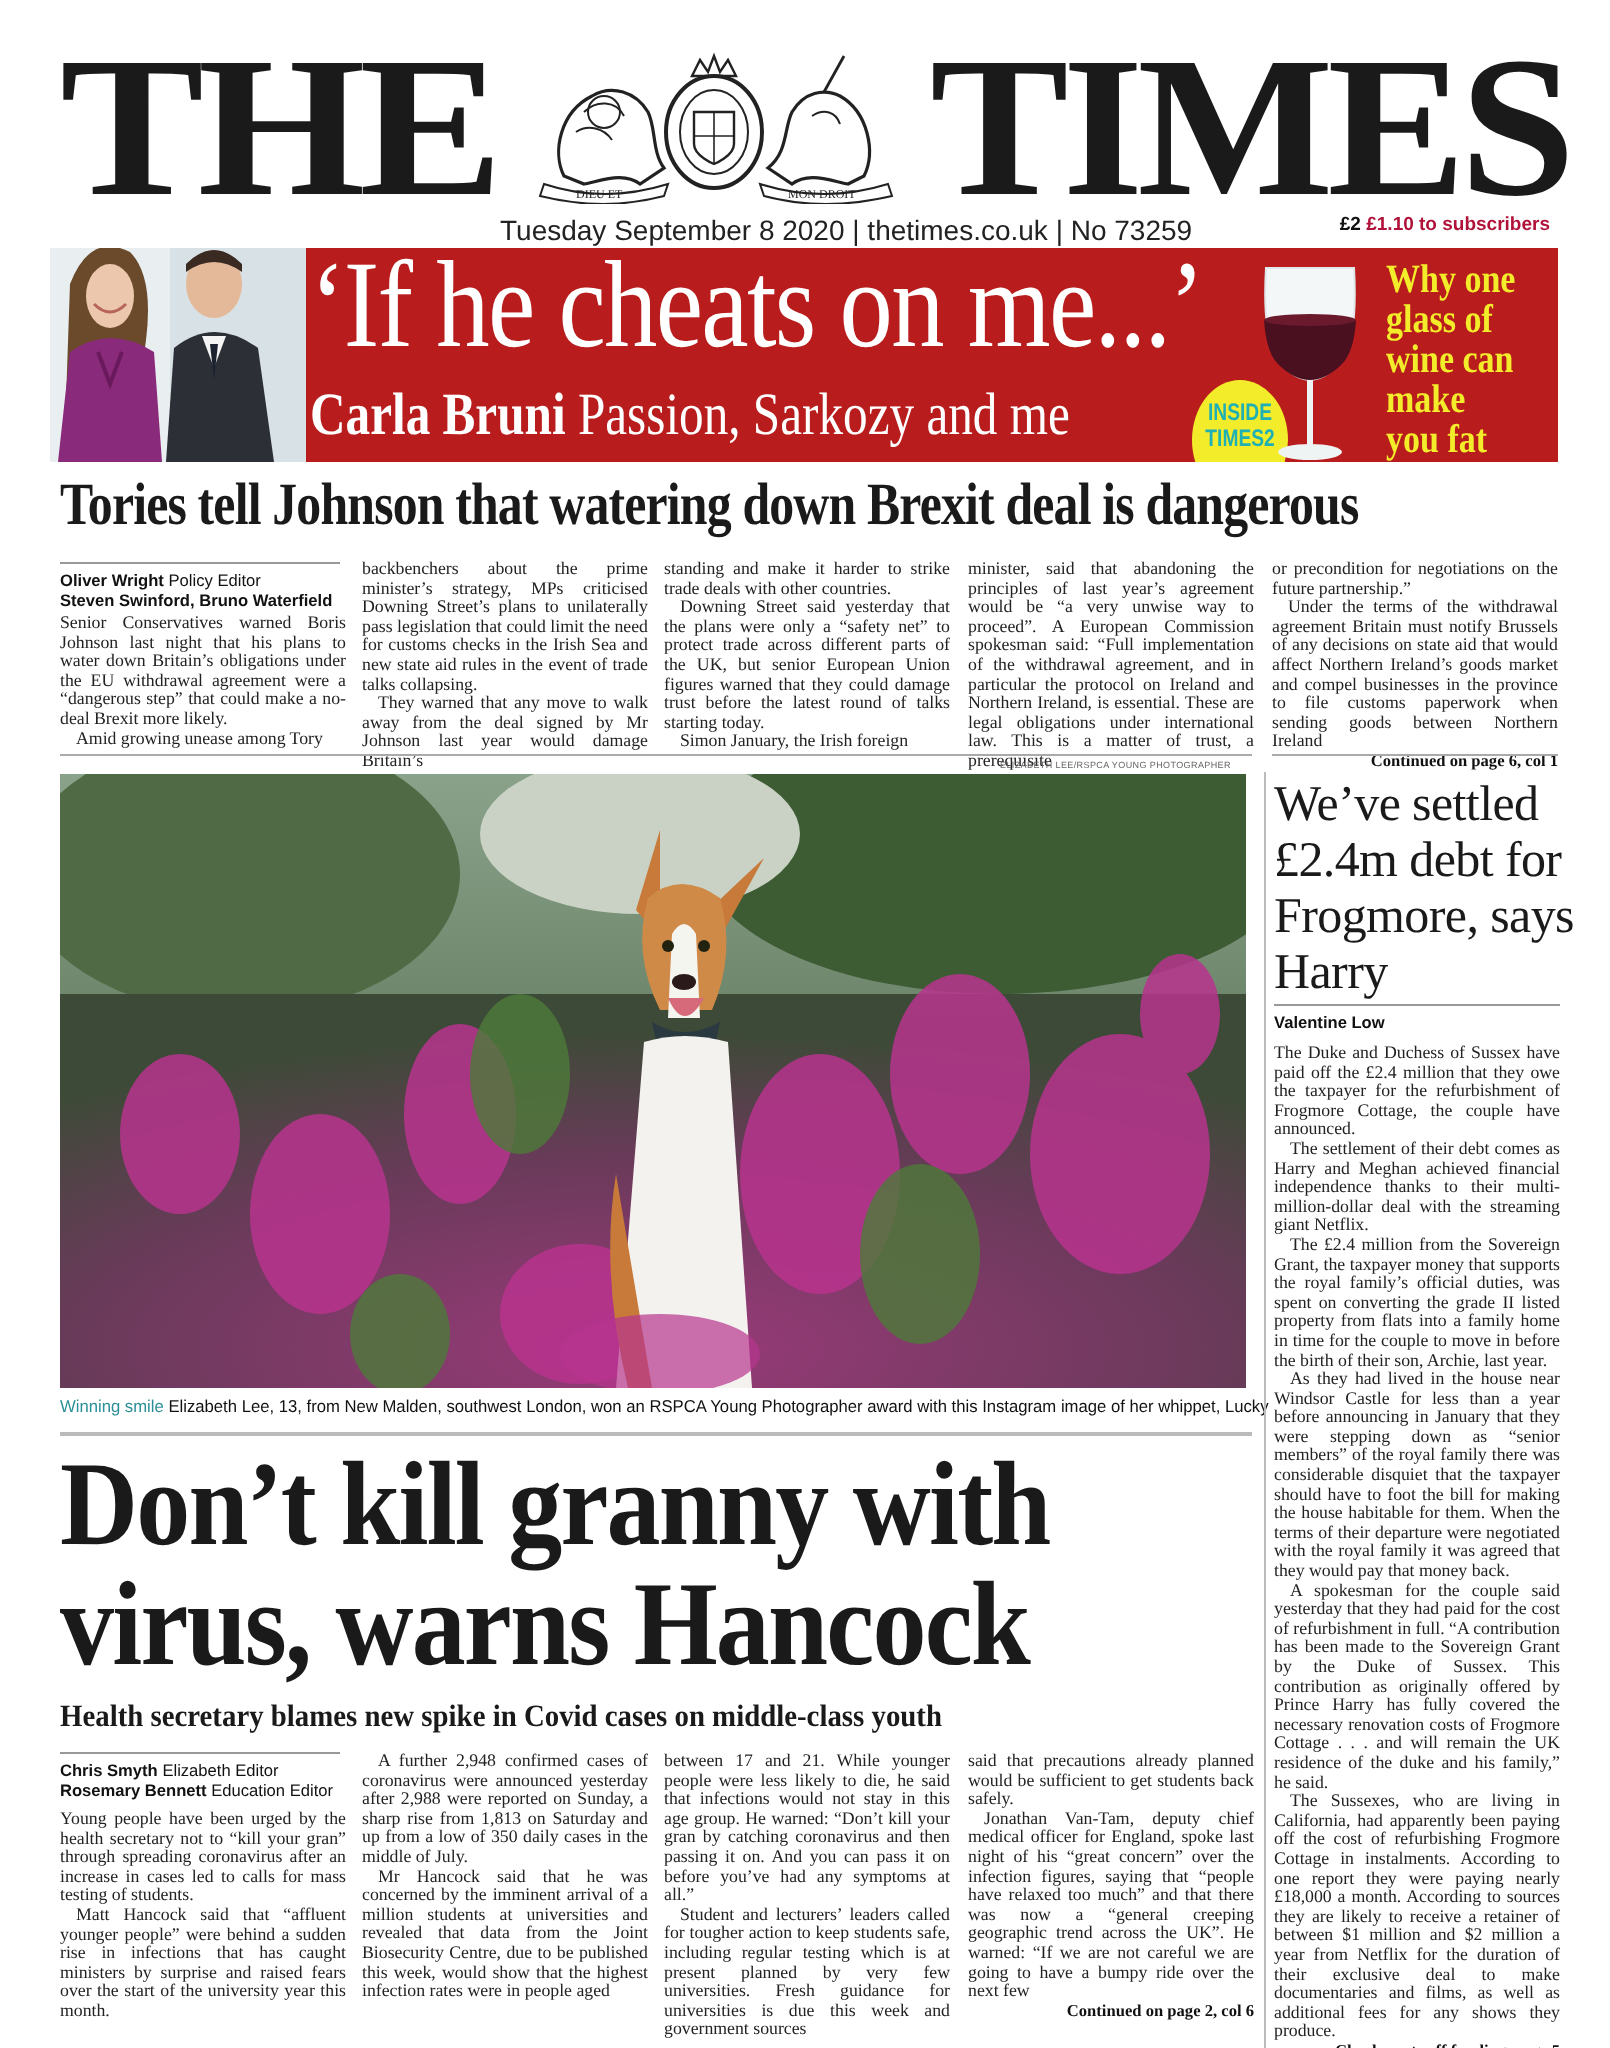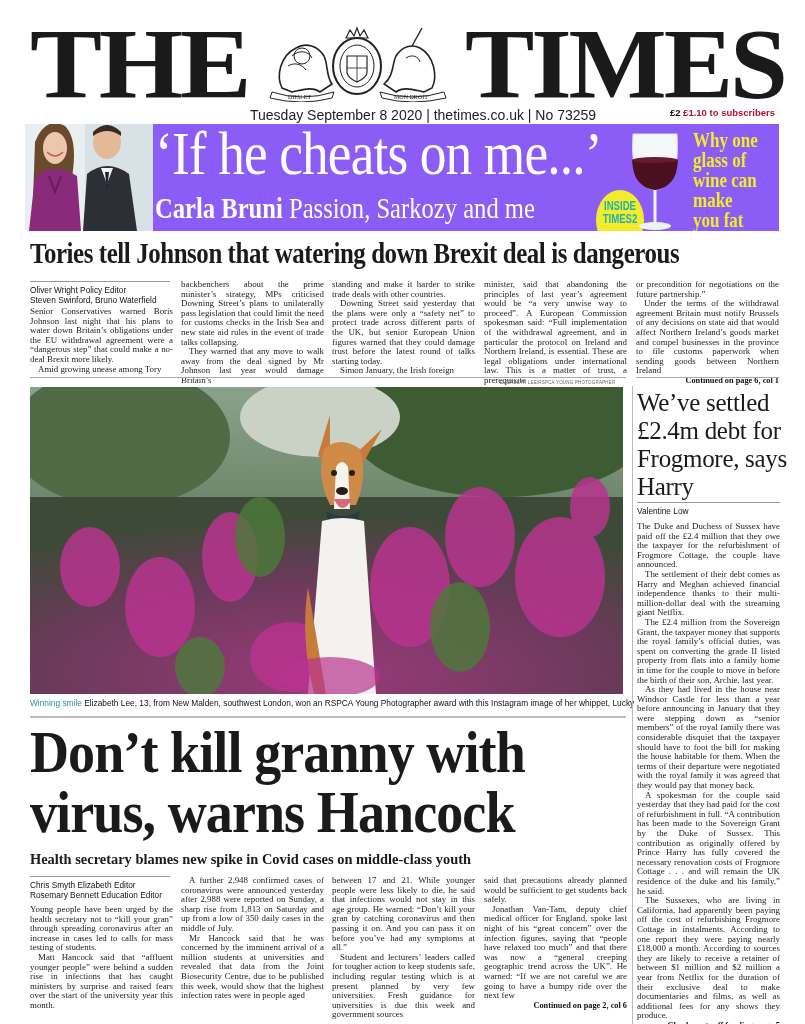--- a/index.html
+++ b/index.html
@@ -13,7 +13,7 @@
 .dateline{left:250px;top:107px;font-family:"Liberation Sans",sans-serif;font-size:14px;color:#222}
 .price{right:30px;top:107px;font-family:"Liberation Sans",sans-serif;font-size:9.5px;font-weight:bold;color:#111}
 .price .sub{color:#b0123a}
-.promo{left:25px;top:124px;width:754px;height:107px;background:#8b5cf6;overflow:hidden}
+.promo{left:25px;top:124px;width:754px;height:107px;background:#b91c1c;overflow:hidden}
 .promo-photo{left:0;top:-10px;width:128px;height:117px}
 .promo-quote{left:130px;top:-6px;font-family:"Liberation Serif",serif;font-size:62px;color:#fff;line-height:70px;letter-spacing:-1px;transform:scaleX(.86);transform-origin:left;white-space:nowrap}
 .promo-sub{left:130px;top:67px;font-family:"Liberation Serif",serif;font-size:30px;color:#fff;line-height:34px;transform:scaleX(.82);transform-origin:left;white-space:nowrap}

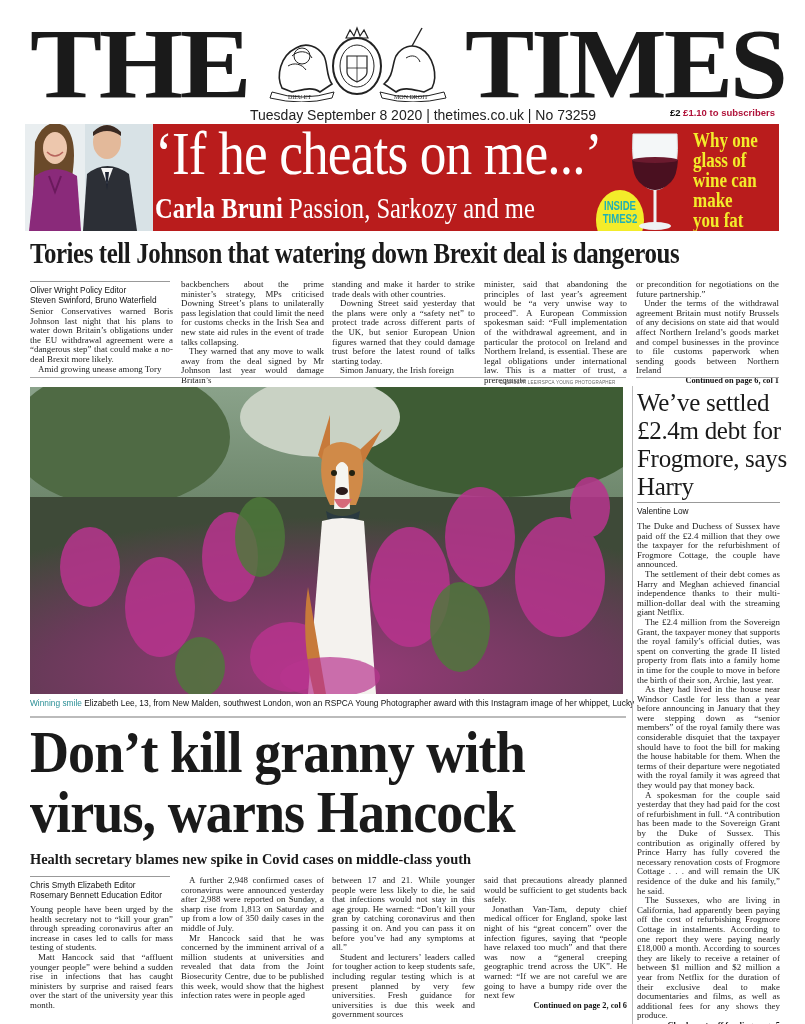--- a/index.html
+++ b/index.html
@@ -27,7 +27,7 @@
 .col p{text-indent:8px}
 .col p.noindent{text-indent:0}
 .byline{font-family:"Liberation Sans",sans-serif;font-size:8.3px;line-height:10px;color:#111}
-.byline b{font-weight:normal}
+.byline b{font-weight:bold}
 .cont{font-family:Liberation Serif, serif;font-weight:bold;font-size:8.3px;color:#111;text-indent:0 !important;text-align:right}
 .credit{left:500px;top:380px;font-family:"Liberation Sans",sans-serif;font-size:4.5px;color:#666;letter-spacing:.2px}
 .photo{left:30px;top:387px;width:593px;height:307px;overflow:hidden}

